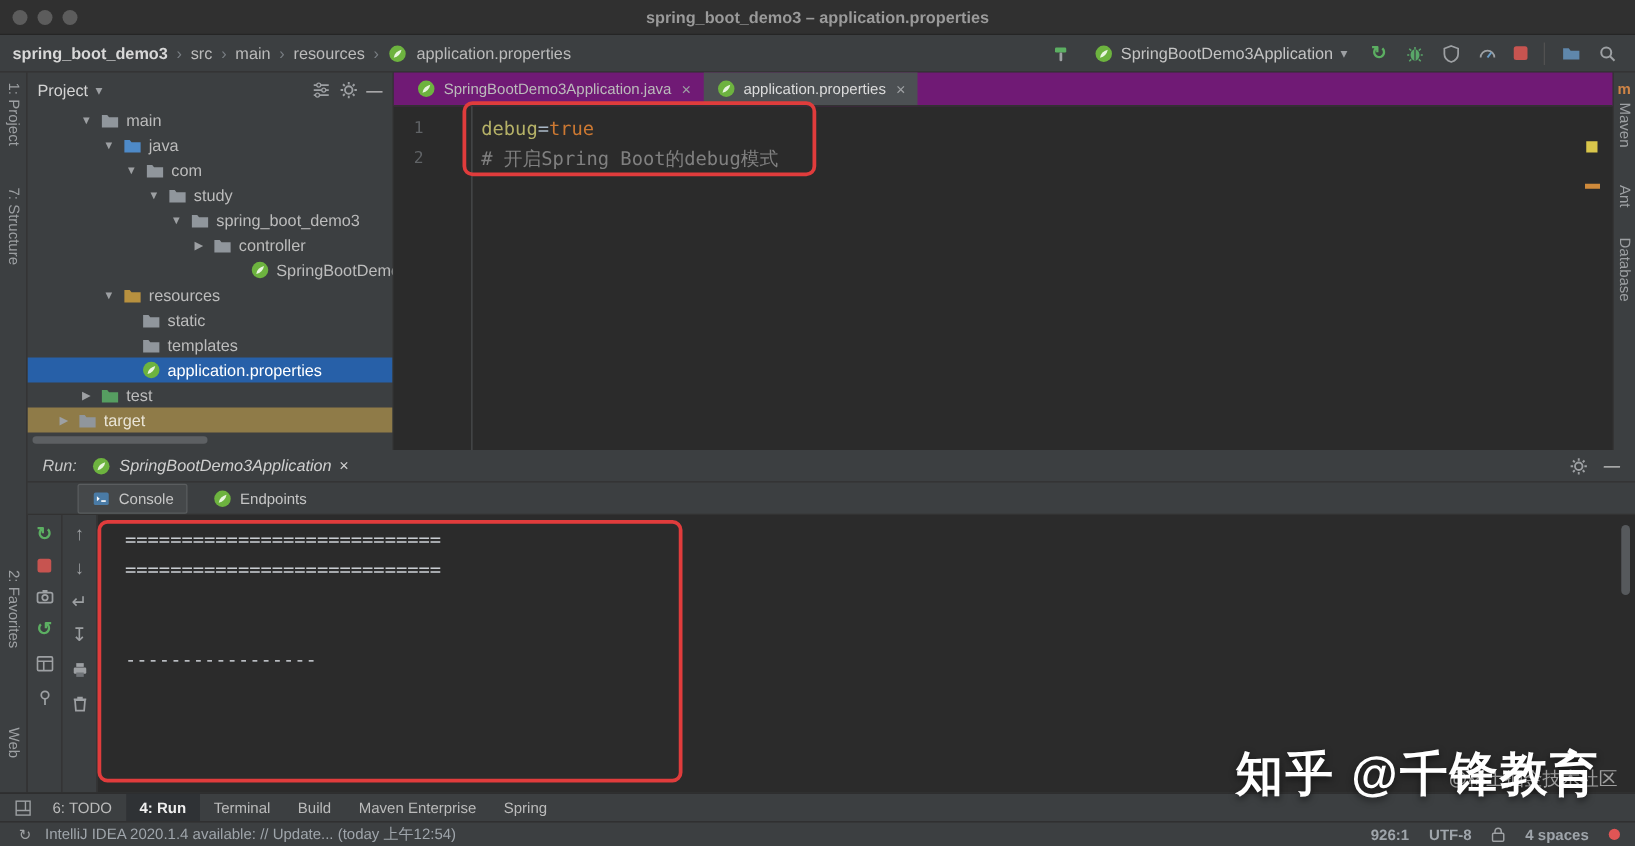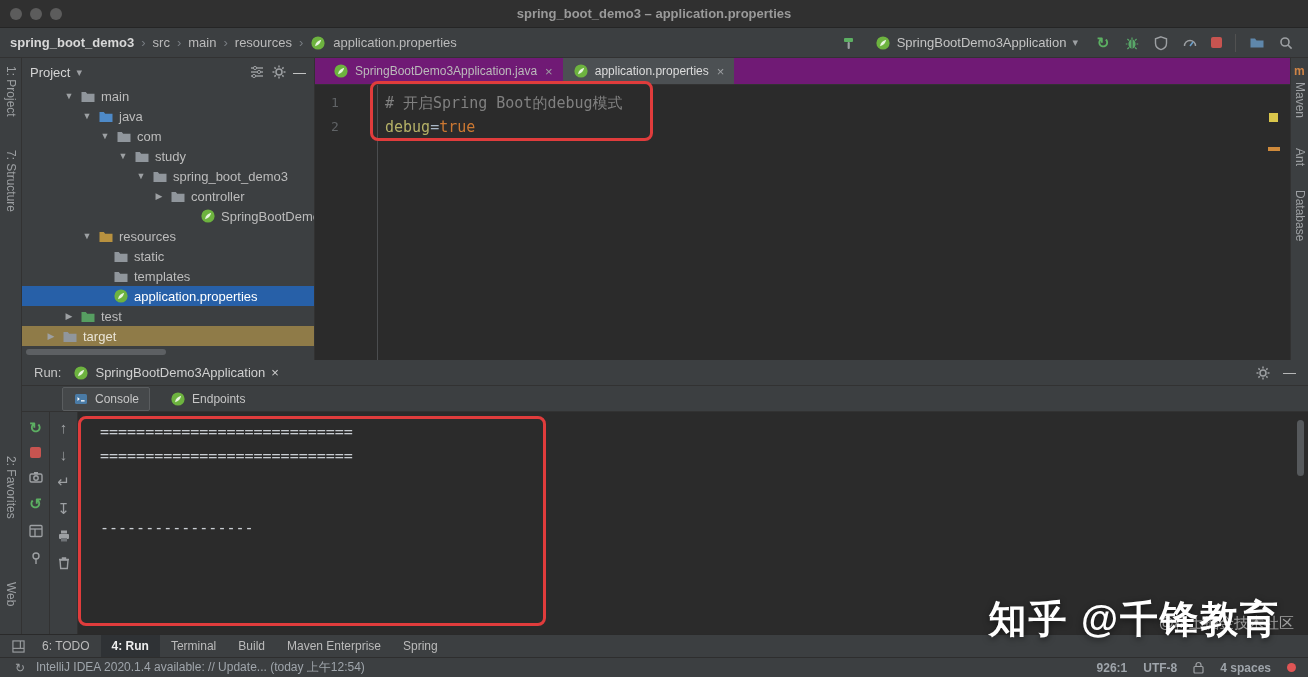--- a/index.html
+++ b/index.html
@@ -325,8 +325,8 @@
         <div class="ln">2</div>
       </div>
       <div class="code">
+        <div class="ln"><span class="pkey">debug</span><span class="peq">=</span><span class="pval">true</span></div>
         <div class="ln cmt"># 开启Spring Boot的debug模式</div>
-        <div class="ln"><span class="pkey">debug</span><span class="peq">=</span><span class="pval">true</span></div>
       </div>
       <div class="marker-y"></div>
       <div class="marker-o"></div>

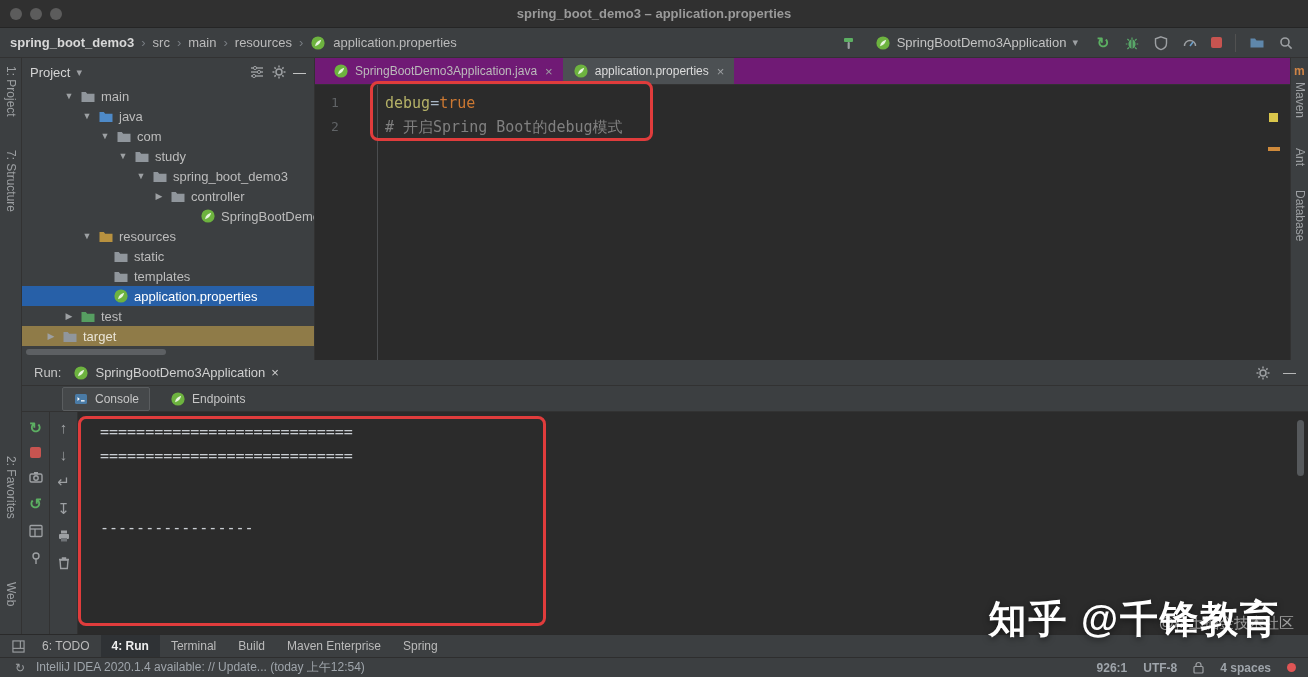--- a/index.html
+++ b/index.html
@@ -72,7 +72,7 @@
 
   
   #run-panel{position:absolute;left:22px;top:360px;width:1286px;height:274px;background:#3c3f41;}
-  .run-header{height:26px;display:flex;align-items:center;gap:12px;padding:0 12px;font-size:13px;color:#c6c6c6;border-bottom:1px solid #323232;}
+  .run-header{height:26px;display:flex;align-items:center;gap:12px;padding:0 12px;font-size:13px;color:#c6c6c6;border-bottom:1px solid #323232;font-style:italic;}
   .run-tab{display:flex;align-items:center;gap:6px;color:#d0d0d0;}
   .run-header .sp{flex:1;}
   .run-tabs{height:26px;display:flex;align-items:center;gap:10px;padding-left:40px;border-bottom:1px solid #323232;font-size:12px;color:#c6c6c6;}

